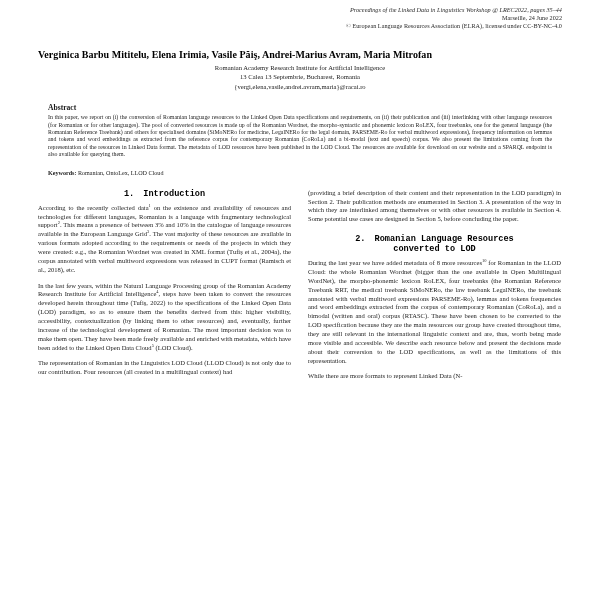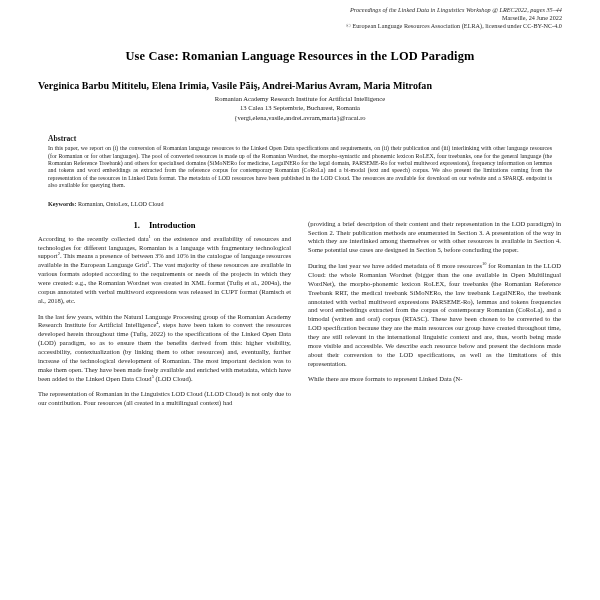--- a/index.html
+++ b/index.html
@@ -133,7 +133,6 @@
     <span class="line">© European Language Resources Association (ELRA), licensed under CC-BY-NC-4.0</span>
   </div>
 
-  <h1 class="title">Use Case: Romanian Language Resources in the LOD Paradigm</h1>
   <div class="authors">Verginica Barbu Mititelu, Elena Irimia, Vasile Păiş, Andrei-Marius Avram, Maria Mitrofan</div>
   <div class="affiliation">Romanian Academy Research Institute for Artificial Intelligence</div>
   <div class="address">13 Calea 13 Septembrie, Bucharest, Romania</div>

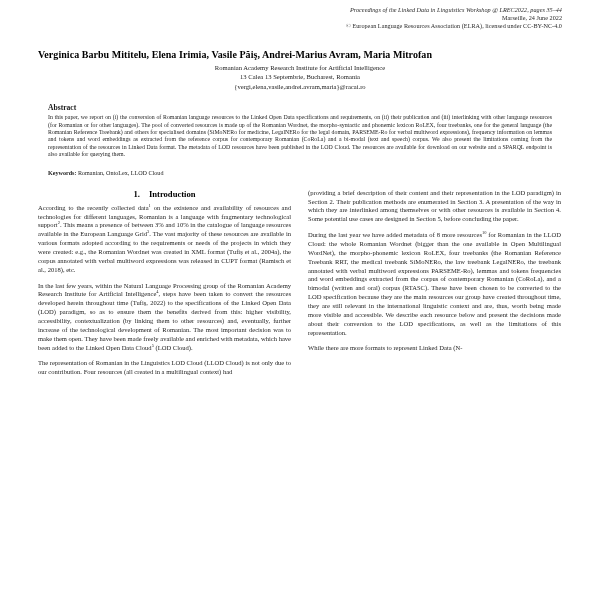--- a/index.html
+++ b/index.html
@@ -102,6 +102,7 @@
     font-weight: bold;
     margin: 0 0 5px 0;
     color: #000;
+    font-family: Liberation Mono, monospace;
   }
   .sec-head .num { margin-right: 9px; }
   .sec-head .l2 { display: block; }

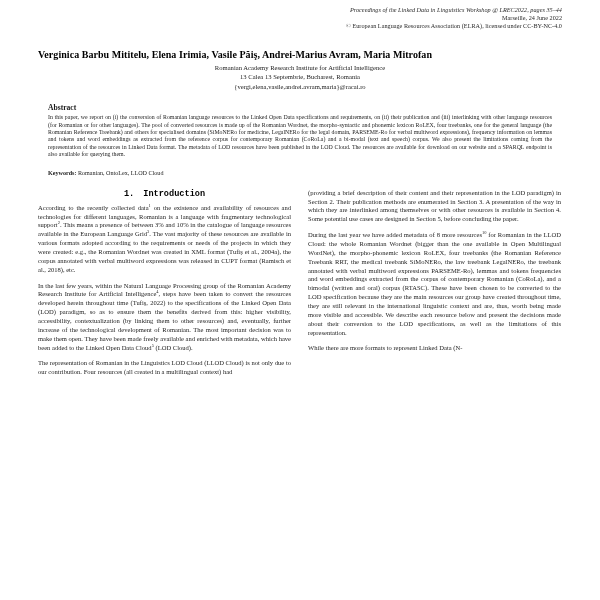--- a/index.html
+++ b/index.html
@@ -171,6 +171,10 @@
     <div class="col">
       <p class="para">(providing a brief description of their content and their representation in the LOD paradigm) in Section 2. Their publication methods are enumerated in Section 3. A presentation of the way in which they are interlinked among themselves or with other resources is available in Section 4. Some potential use cases are designed in Section 5, before concluding the paper.</p>
 
+      <div class="sec-head sec-head-2">
+        <span class="num">2.</span><span>Romanian Language Resources</span>
+        <span class="l2">converted to LOD</span>
+      </div>
 
       <p class="para">
         <span>During the last year we have added metadata of 8 more resources</span><sup>10</sup><span> for Romanian in the LLOD Cloud: the whole Romanian Wordnet (bigger than the one available in Open Multilingual WordNet), the morpho-phonemic lexicon RoLEX, four treebanks (the Romanian Reference Treebank RRT, the medical treebank SiMoNERo, the law treebank LegalNERo, the treebank annotated with verbal multiword expressions PARSEME-Ro), lemmas and tokens frequencies and word embeddings extracted from the corpus of contemporary Romanian (CoRoLa), and a bimodal (written and oral) corpus (RTASC). These have been chosen to be converted to the LOD specification because they are the main resources our group have created throughout time, they are still relevant in the international linguistic context and are, thus, worth being made more visible and accessible. We describe each resource below and present the decisions made about their conversion to the LOD specifications, as well as the limitations of this representation.</span>

